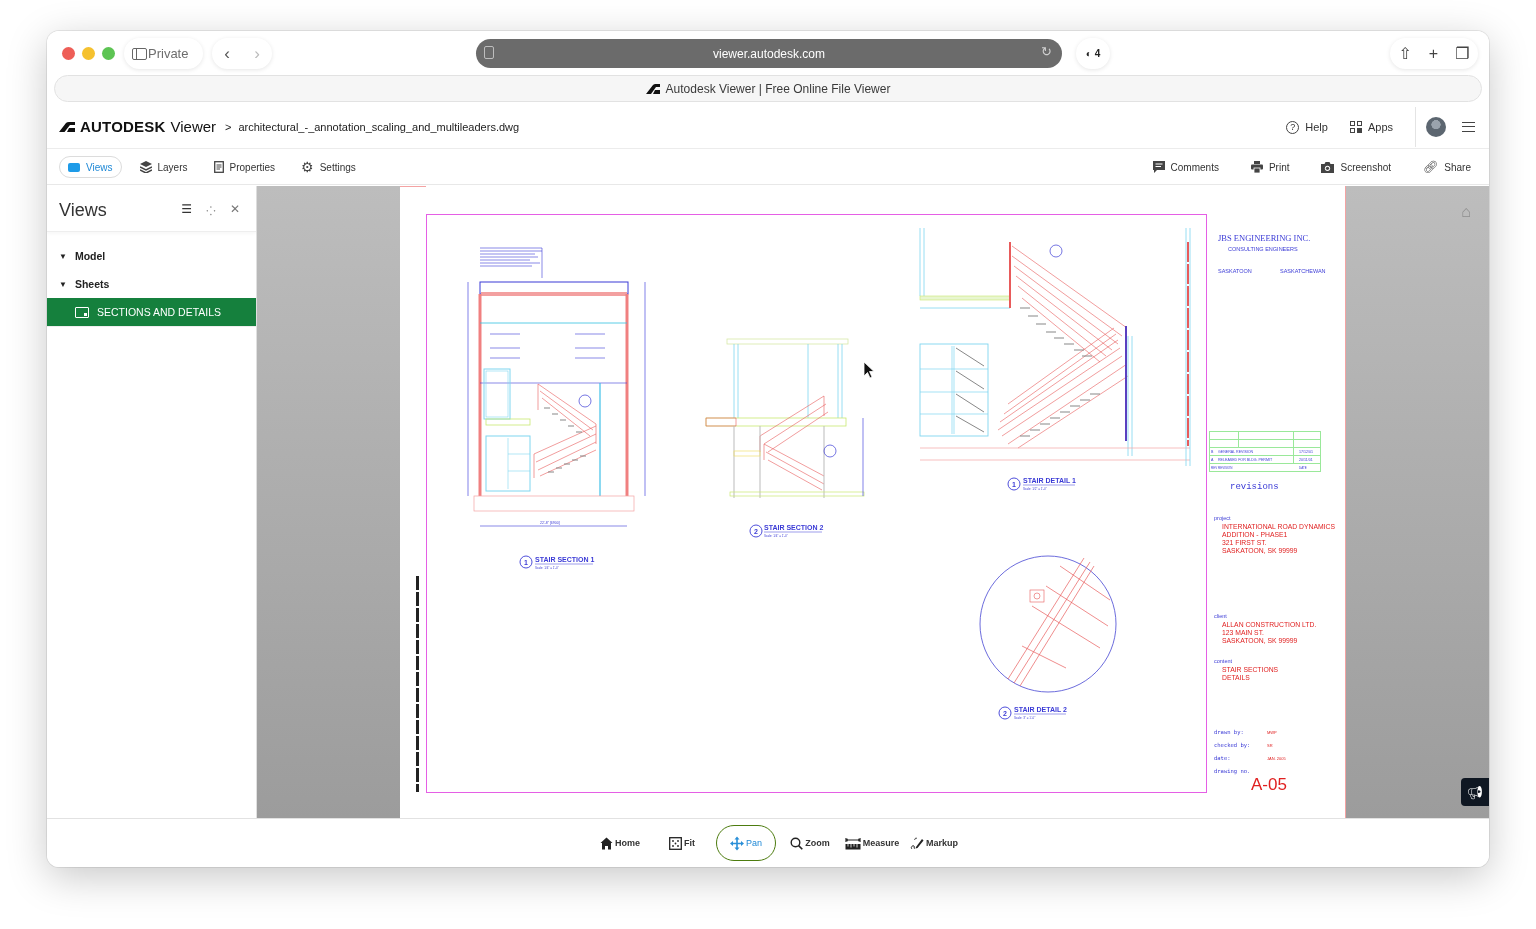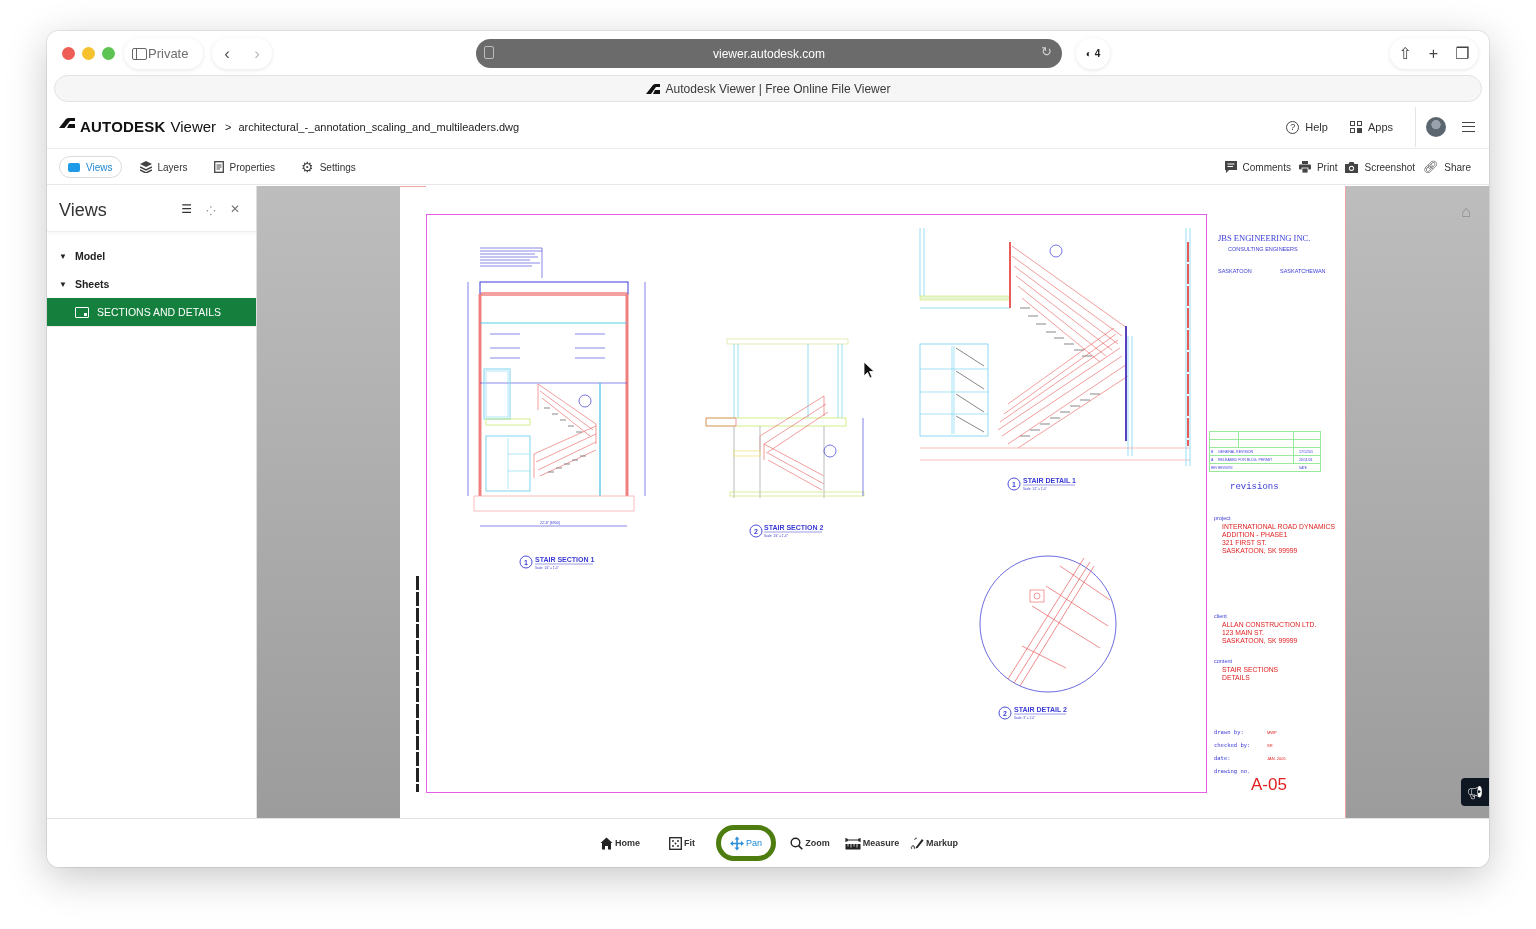--- a/index.html
+++ b/index.html
@@ -34,7 +34,7 @@
   }
   
   .appheader { position: absolute; left: 0; top: 74px; width: 100%; height: 44px; background: #fff; border-bottom: 1px solid #ececec; box-shadow: 0 2px 3px rgba(0,0,0,0.04); }
-  .logo { position: absolute; left: 12px; top: 13px; display: flex; gap: 5px; font-size: 15px; color: #111; }
+  .logo { position: absolute; left: 12px; top: 13px; display: flex; align-items: center; gap: 5px; font-size: 15px; color: #111; }
   .logo b { font-weight: 900; letter-spacing: 0.2px; }
   .crumb { position: absolute; left: 178px; top: 16px; font-size: 11px; color: #222; display: flex; gap: 7px; align-items: center; }
   .hdr-right { position: absolute; right: 14px; top: 8px; display: flex; align-items: center; height: 28px; font-size: 11px; color: #333; }

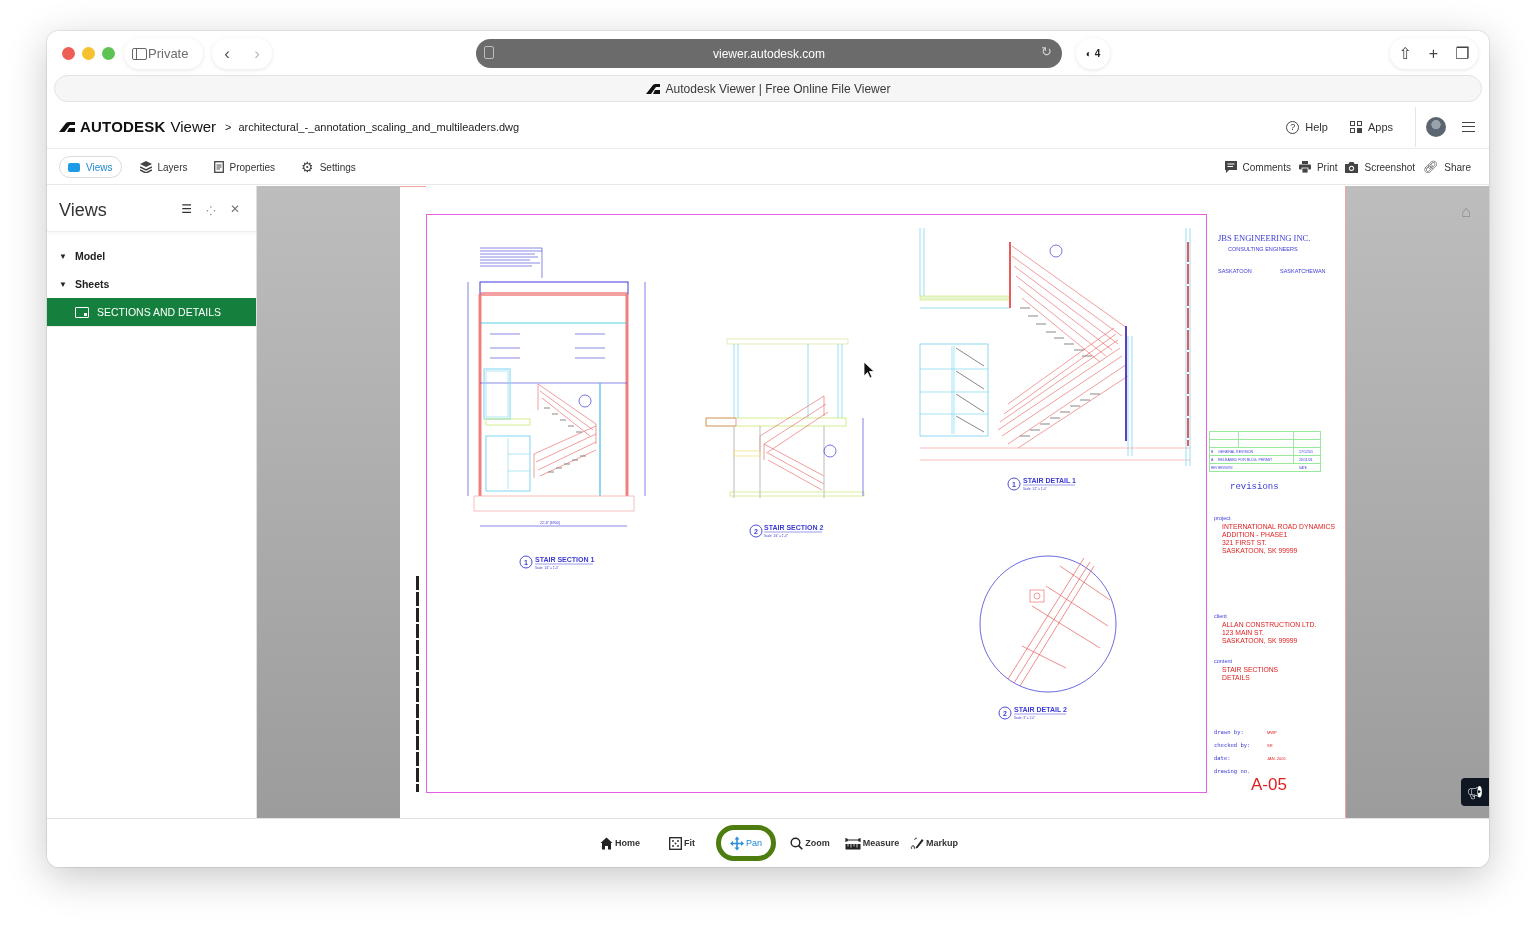--- a/index.html
+++ b/index.html
@@ -48,7 +48,7 @@
   .tleft { position: absolute; left: 12px; top: 7px; display: flex; gap: 10px; font-size: 10px; color: #333; }
   .tbtn { display: flex; align-items: center; gap: 6px; padding: 3px 8px; border-radius: 12px; height: 22px; }
   .tbtn.active { border: 1px solid #dcdcdc; color: #1e88d6; }
-  .tright { position: absolute; right: 18px; top: 7px; display: flex; gap: 8px; font-size: 10px; color: #333; }
+  .tright { position: absolute; right: 18px; top: 7px; display: flex; gap: 32px; font-size: 10px; color: #333; }
   .tright .tbtn { padding: 3px 0; }
   .ico-blue { width: 12px; height: 9px; background: #1e9be8; border-radius: 2px; display: inline-block; }
   

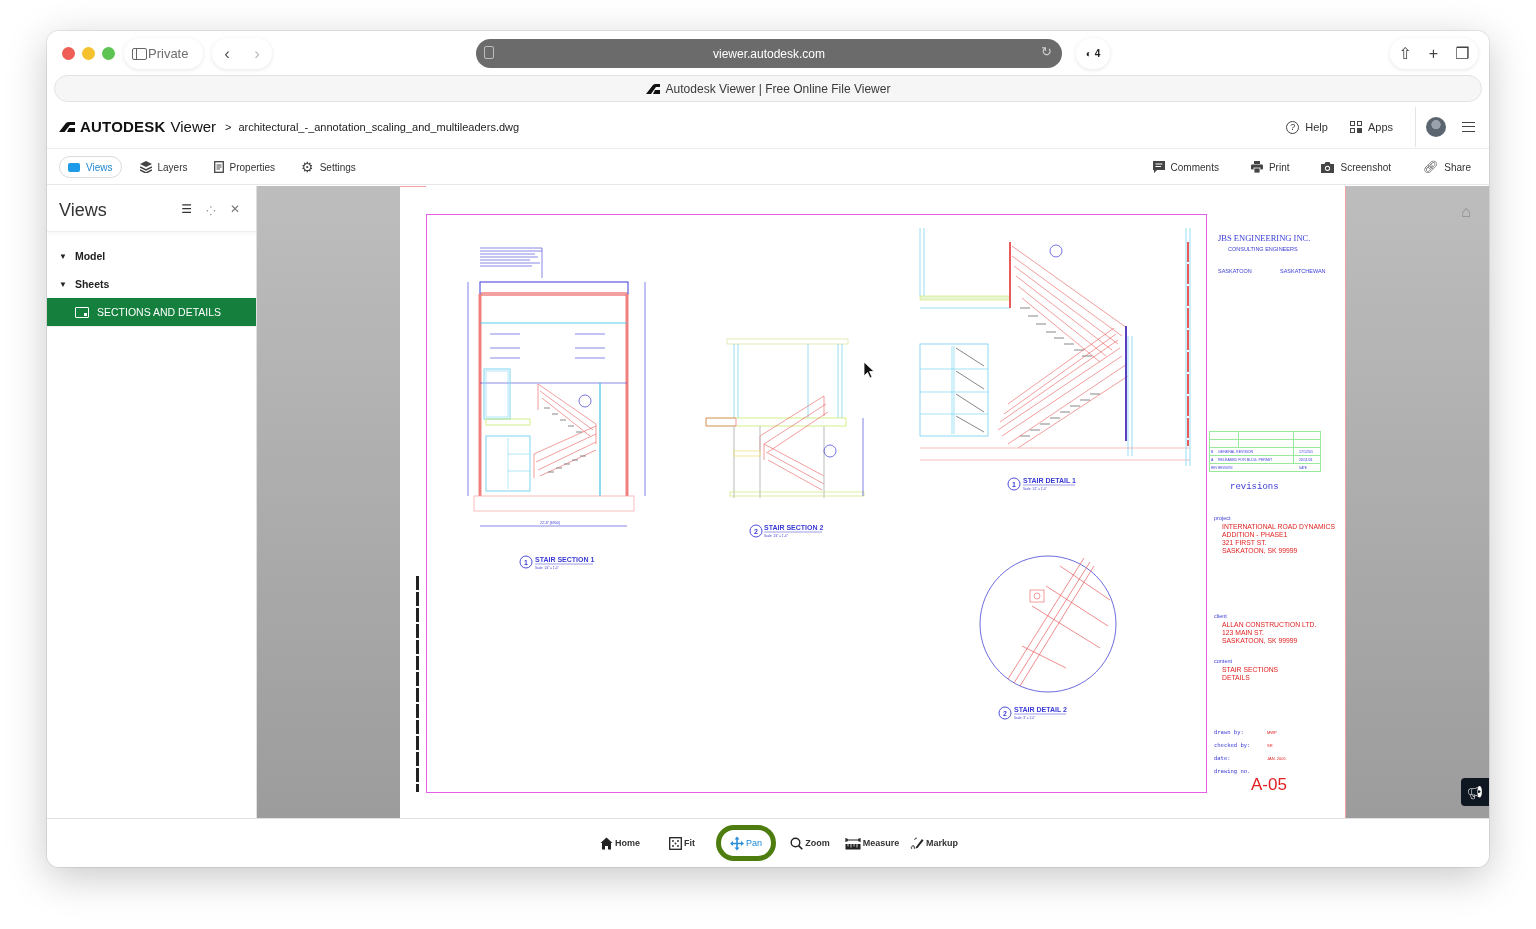--- a/index.html
+++ b/index.html
@@ -80,7 +80,7 @@
   .bottombar { position: absolute; left: 0; top: 787px; width: 100%; height: 49px; background: #fff; border-top: 1px solid #e2e2e2; }
   .btools { position: absolute; left: 545px; top: 6px; display: flex; gap: 6px; }
   .btool { width: 56px; height: 36px; display: flex; align-items: center; justify-content: center; font-size: 9px; color: #333; font-weight: bold; gap: 2px; border-radius: 18px; }
-  .btool.active { width: 60px; border: 5px solid #4d7c0f; color: #1e88d6; font-weight: normal; }
+  .btool.active { width: 60px; border: 1px solid #4d7c0f; color: #1e88d6; font-weight: normal; }
   .btool .gl { font-size: 14px; line-height: 14px; height: 15px; }
   svg { display: block; }
 </style>

